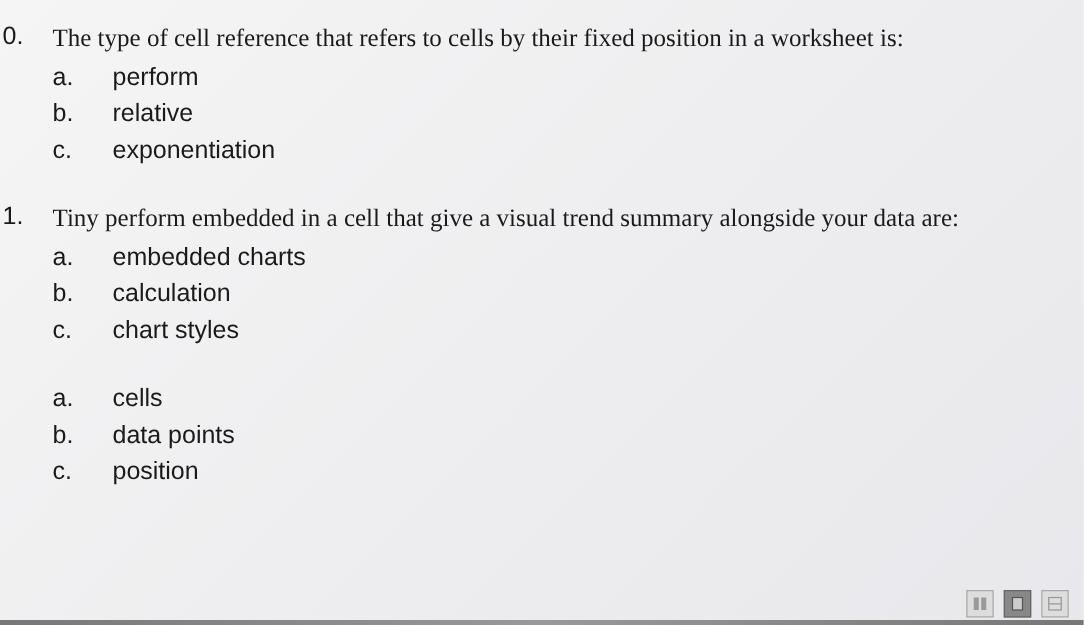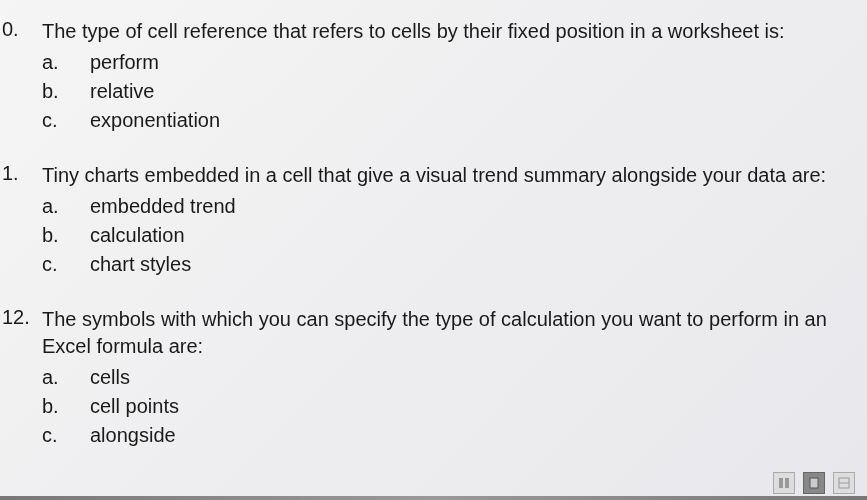--- a/index.html
+++ b/index.html
@@ -34,6 +34,7 @@
     .qtext {
       flex: 1;
       line-height: 1.35;
+      font-family: Liberation Serif, serif;
     }
     .options {
       margin-top: 4px;

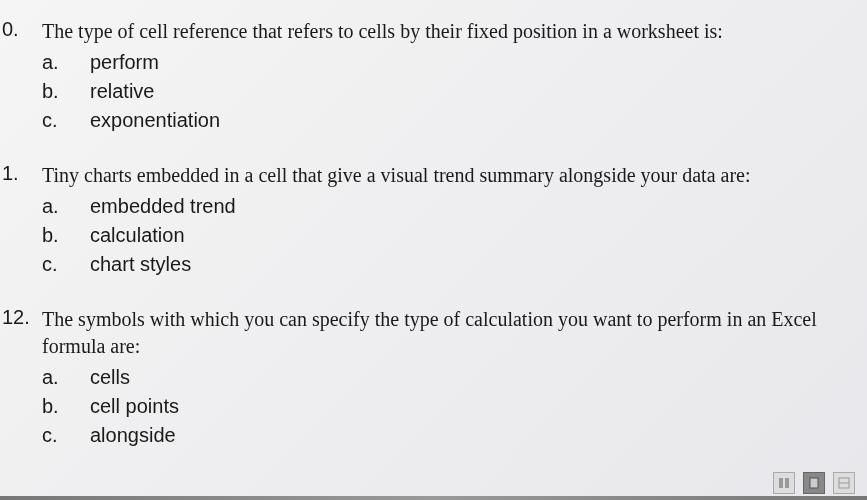--- a/index.html
+++ b/index.html
@@ -111,7 +111,7 @@
 <div class="question">
   <div class="question-header">
     <div class="qnum">1.</div>
-    <div class="qtext">Tiny charts embedded in a cell that give a visual trend summary alongside your data are:</div>
+    <div class="qtext">Tiny perform embedded in a cell that give a visual trend summary alongside your data are:</div>
   </div>
   <div class="options">
     <div class="option">

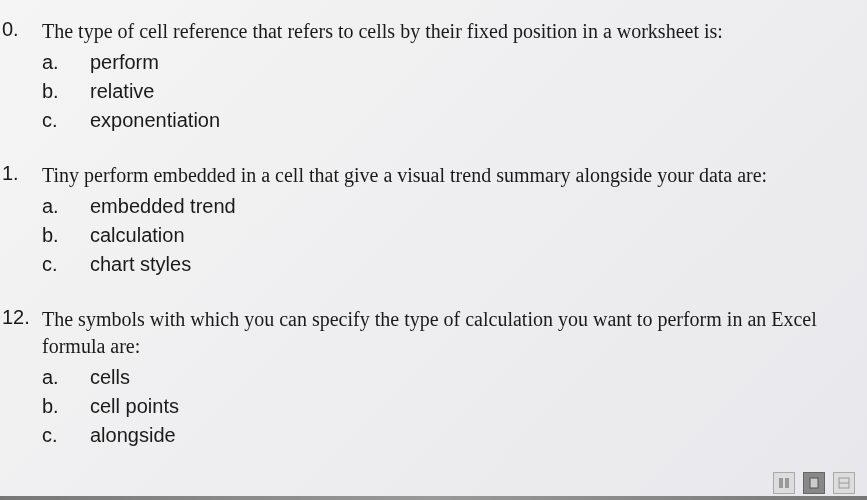--- a/index.html
+++ b/index.html
@@ -116,7 +116,7 @@
   <div class="options">
     <div class="option">
       <div class="opt-letter">a.</div>
-      <div class="opt-text">embedded trend</div>
+      <div class="opt-text">embedded charts</div>
     </div>
     <div class="option">
       <div class="opt-letter">b.</div>

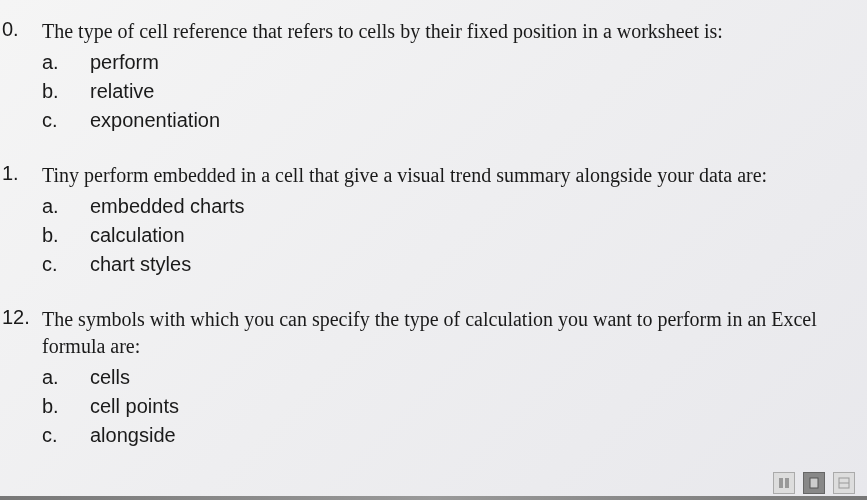--- a/index.html
+++ b/index.html
@@ -130,10 +130,6 @@
 </div>
 
 <div class="question">
-  <div class="question-header">
-    <div class="qnum">12.</div>
-    <div class="qtext">The symbols with which you can specify the type of calculation you want to perform in an Excel formula are:</div>
-  </div>
   <div class="options">
     <div class="option">
       <div class="opt-letter">a.</div>

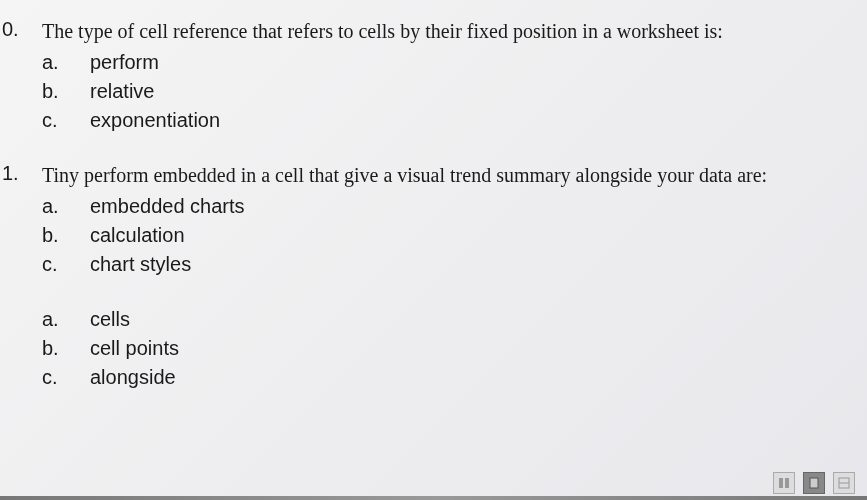--- a/index.html
+++ b/index.html
@@ -137,7 +137,7 @@
     </div>
     <div class="option">
       <div class="opt-letter">b.</div>
-      <div class="opt-text">cell points</div>
+      <div class="opt-text">data points</div>
     </div>
     <div class="option">
       <div class="opt-letter">c.</div>

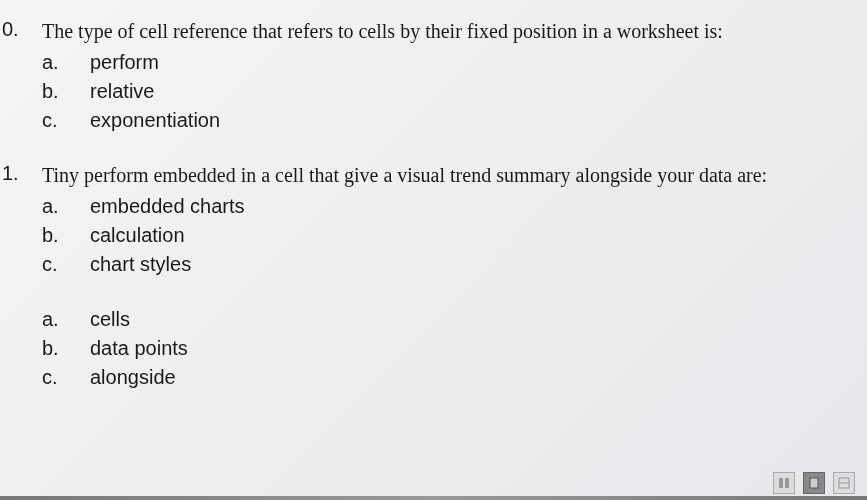--- a/index.html
+++ b/index.html
@@ -141,7 +141,7 @@
     </div>
     <div class="option">
       <div class="opt-letter">c.</div>
-      <div class="opt-text">alongside</div>
+      <div class="opt-text">position</div>
     </div>
   </div>
 </div>

